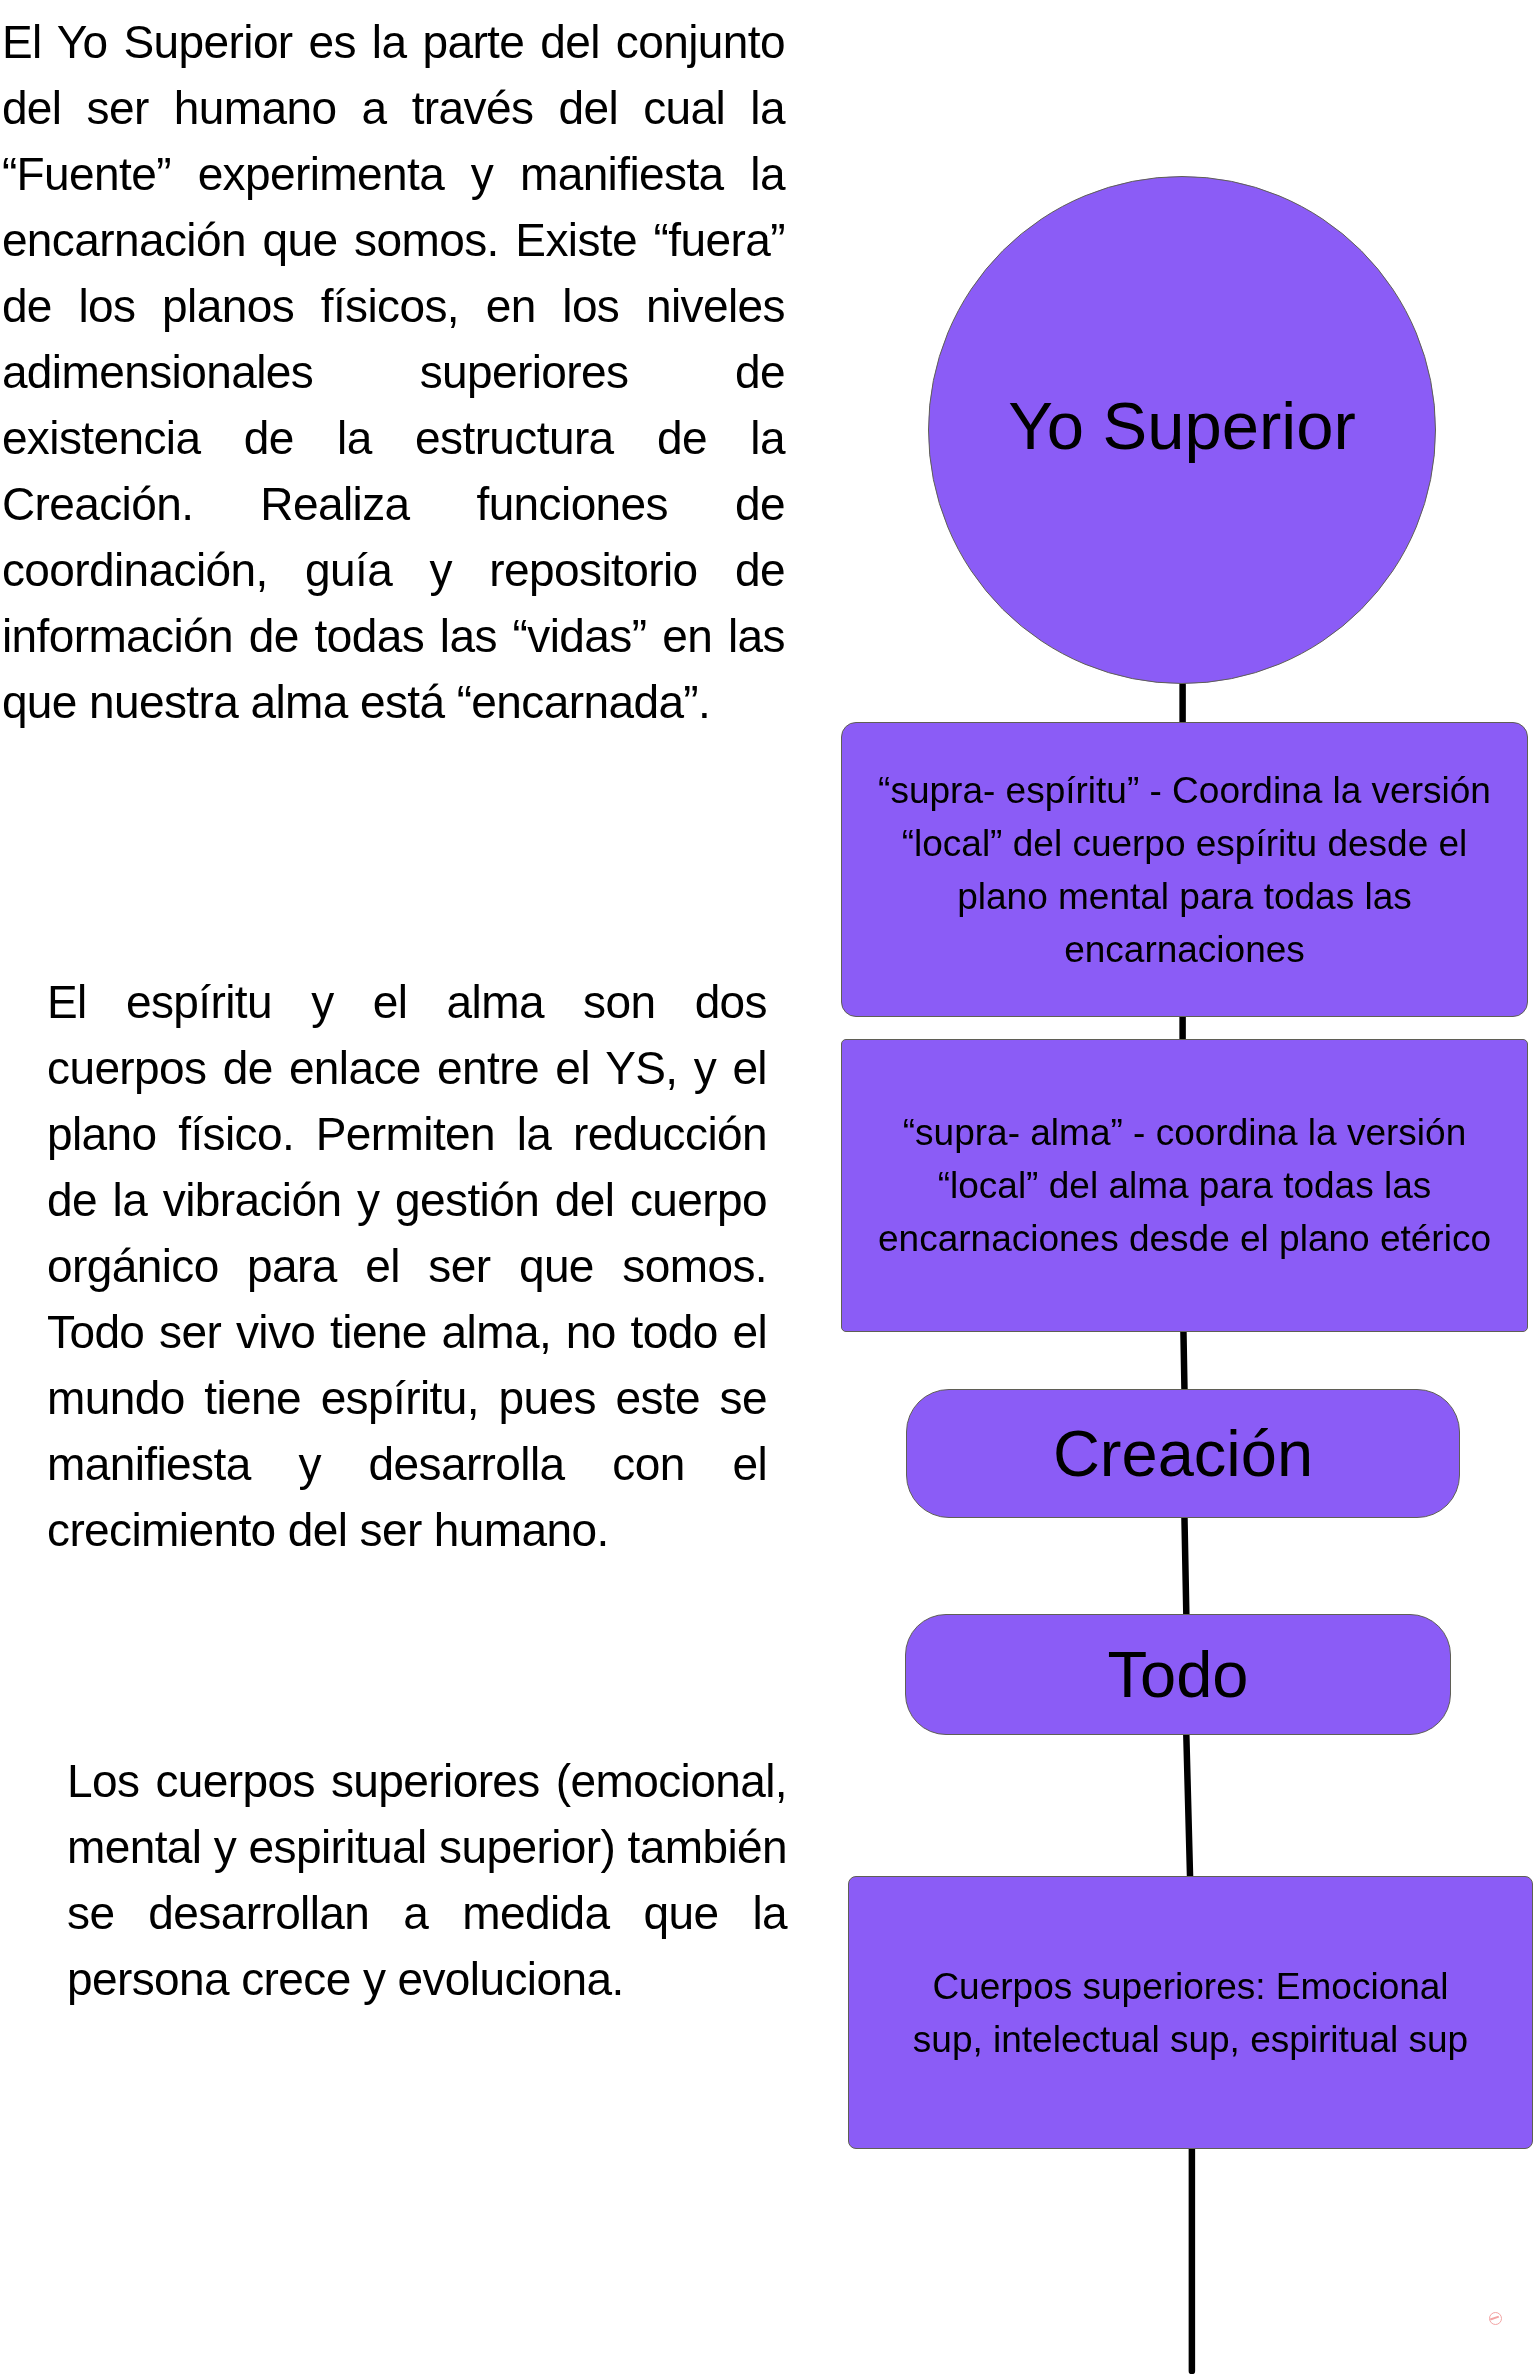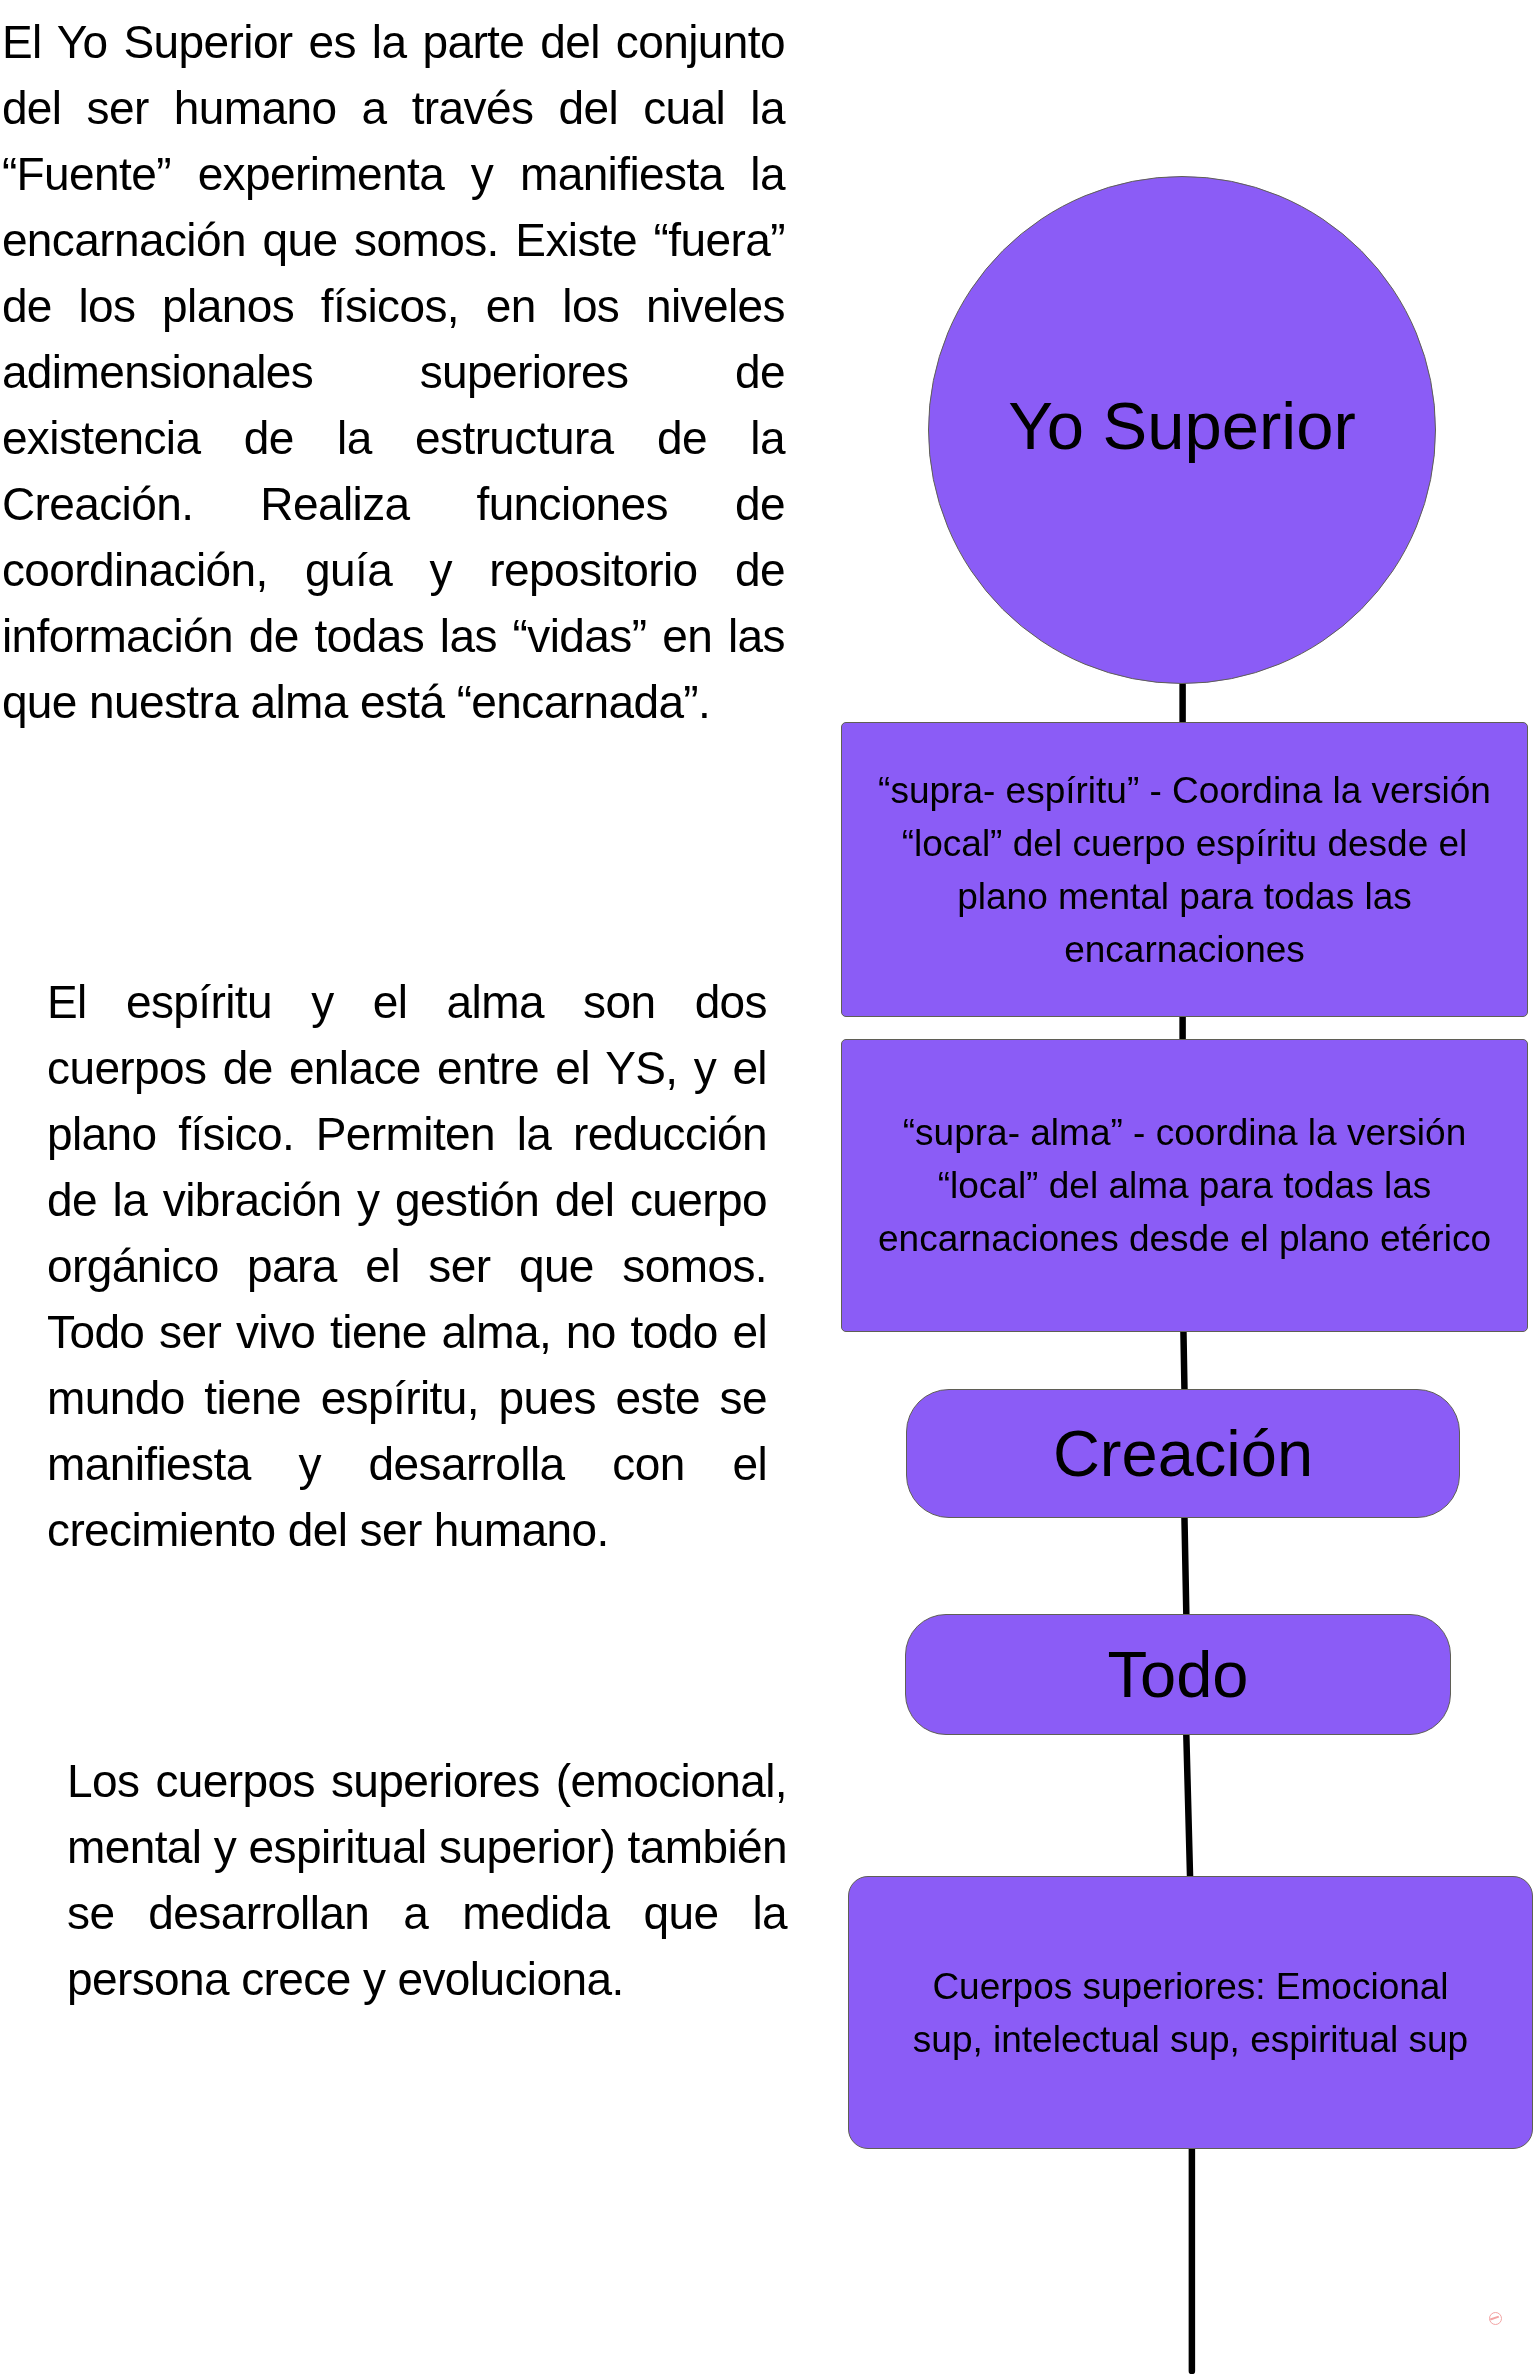--- a/index.html
+++ b/index.html
@@ -22,7 +22,7 @@
             border-width: 1.4px; }
   #circle span { font-size: 67px; line-height: 1; margin-top: -9.3px; }
 
-  #box1 { left: 841px; top: 722px; width: 687px; height: 295px; border-radius: 5px; }
+  #box1 { left: 841px; top: 722px; width: 687px; height: 295px; border-radius: 15px; }
   #box2 { left: 841px; top: 1039px; width: 687px; height: 293px; border-radius: 5px; }
   .small { font-size: 37px; line-height: 53px; padding: 0 18.6px; }
   #box3 { left: 906px; top: 1389px; width: 554px; height: 129px; border-radius: 43px; }

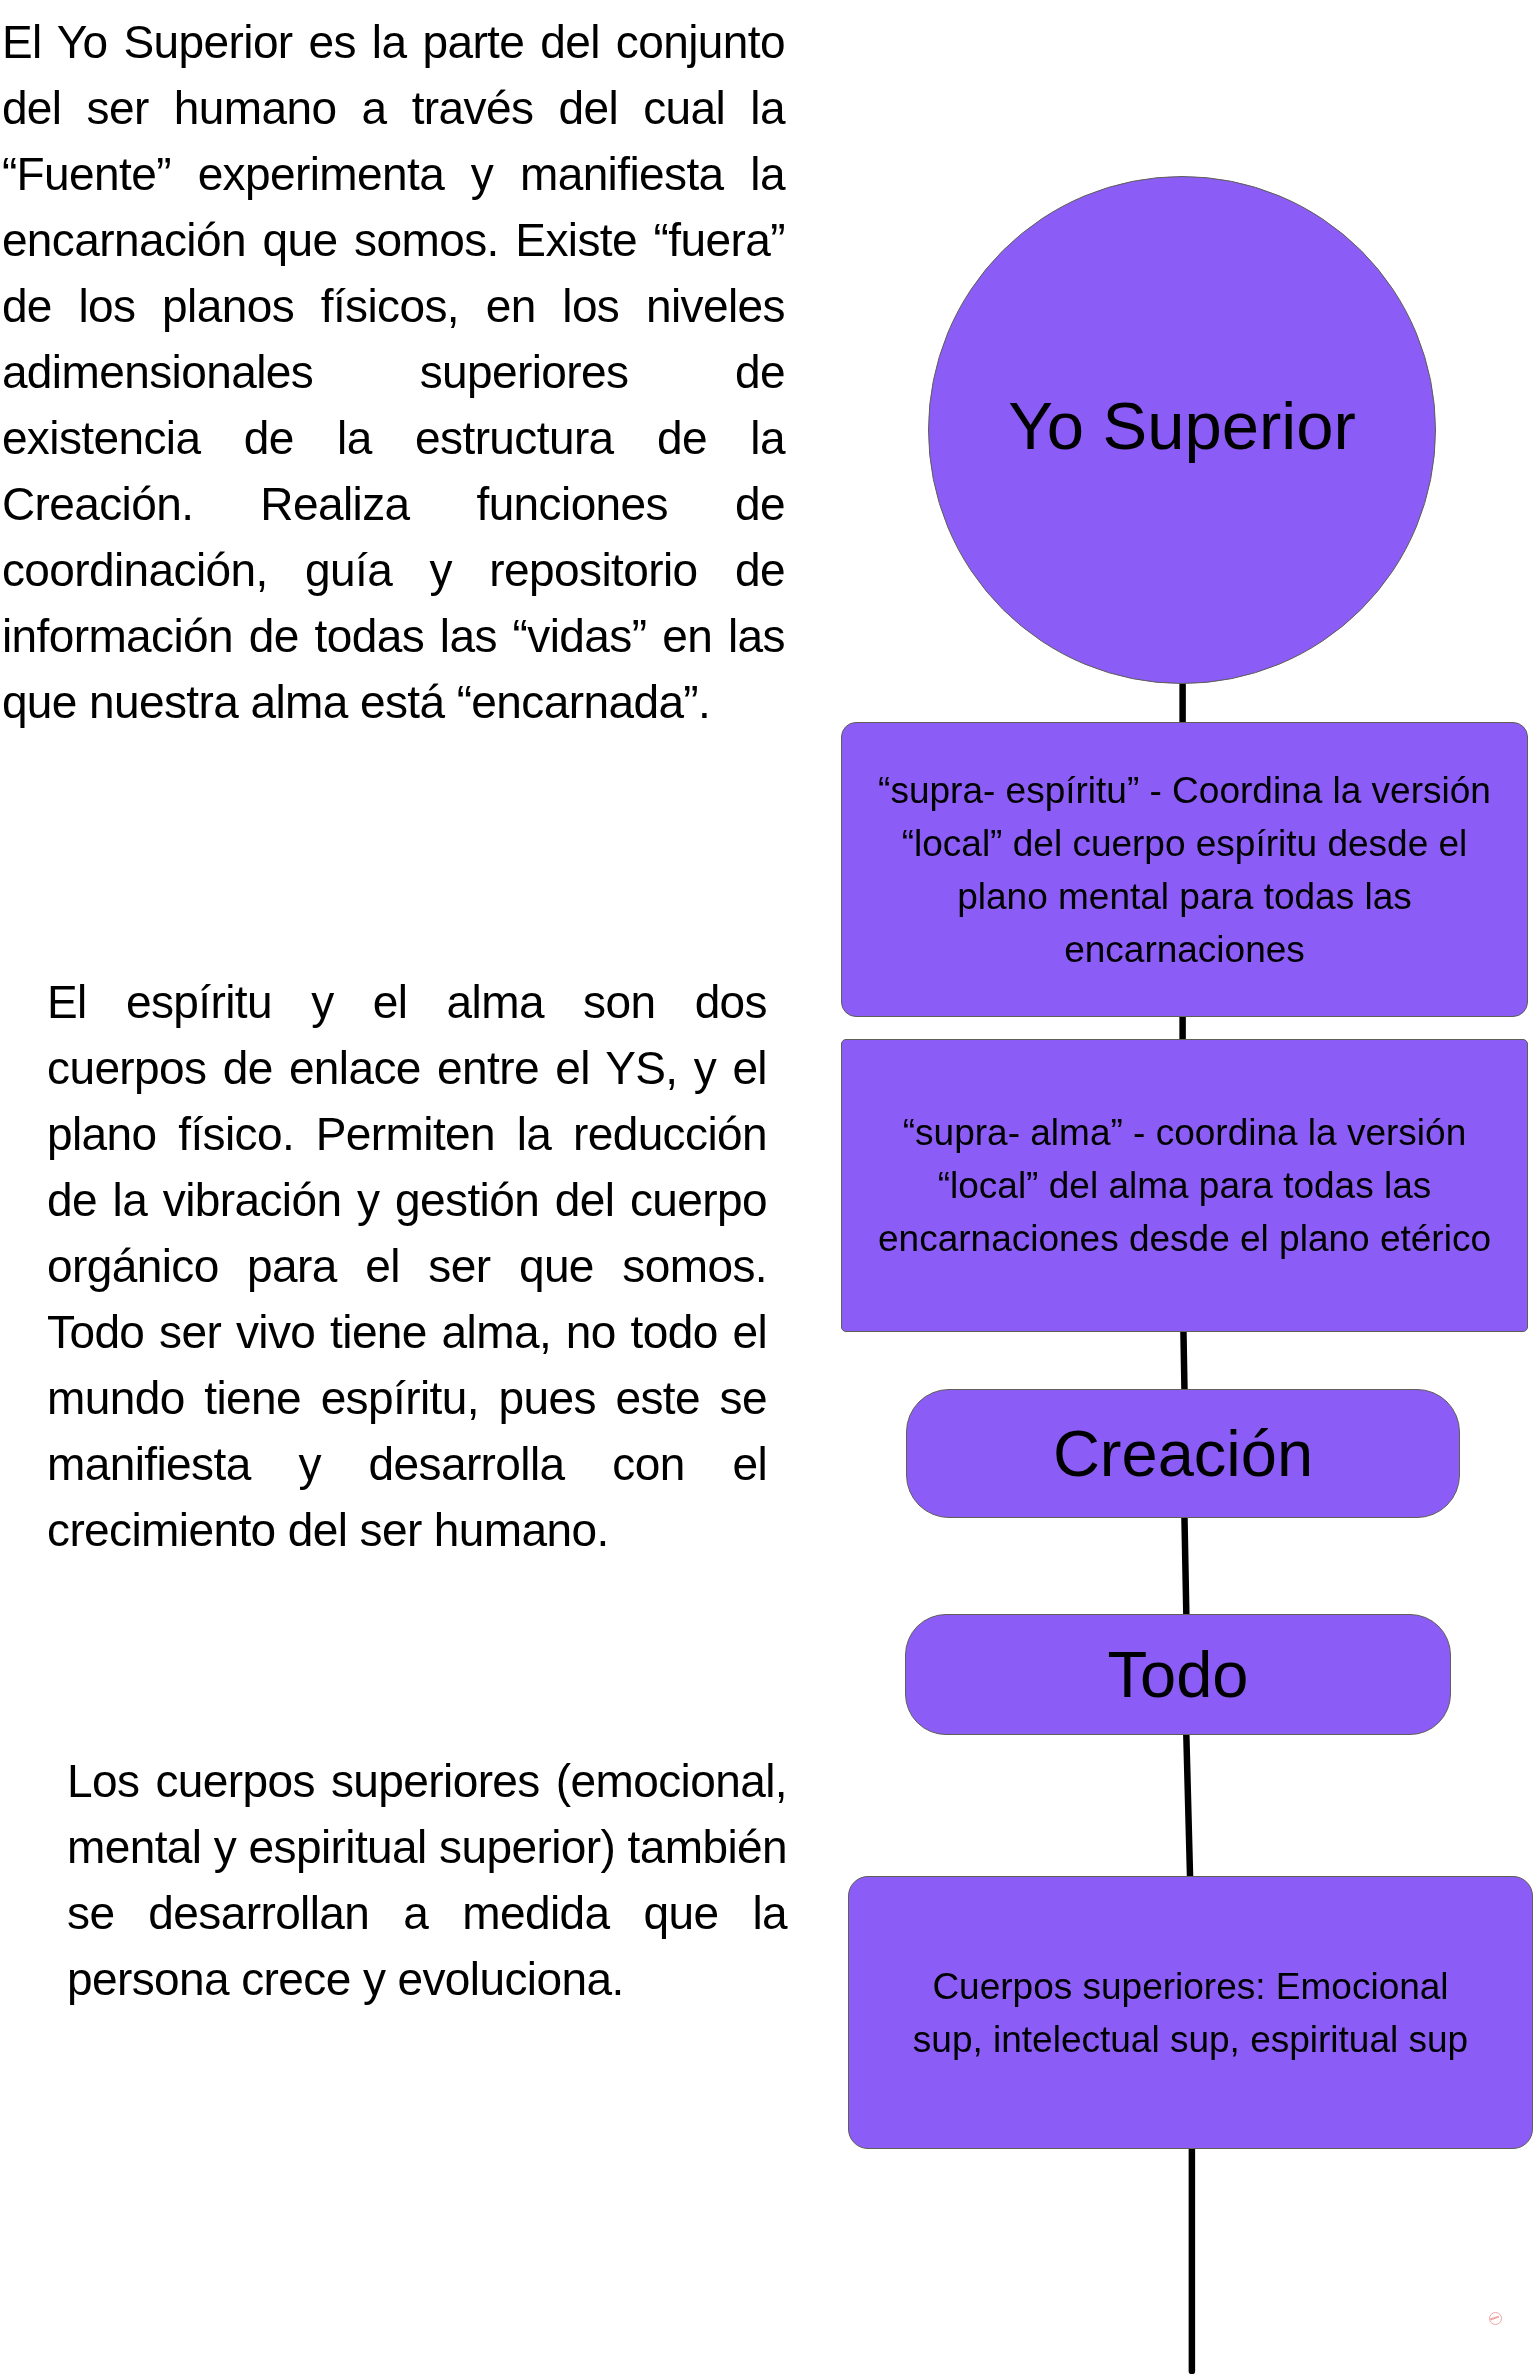--- a/index.html
+++ b/index.html
@@ -28,7 +28,7 @@
   #box3 { left: 906px; top: 1389px; width: 554px; height: 129px; border-radius: 43px; }
   #box4 { left: 905px; top: 1614px; width: 546px; height: 121px; border-radius: 41px; }
   .big { font-size: 65px; line-height: 1; }
-  #box5 { left: 848px; top: 1876px; width: 685px; height: 273px; border-radius: 20px; }
+  #box5 { left: 848px; top: 1876px; width: 685px; height: 273px; border-radius: 8px; }
 
   #watermark { position: absolute; left: 1489px; top: 2312px; width: 13px; height: 13px;
                border-radius: 50%; border: 1.9px solid #f3a5a5; box-sizing: border-box; }

